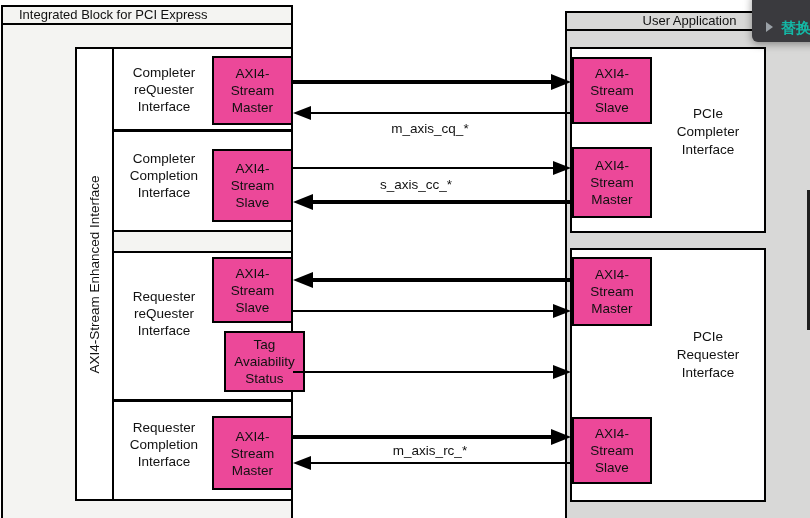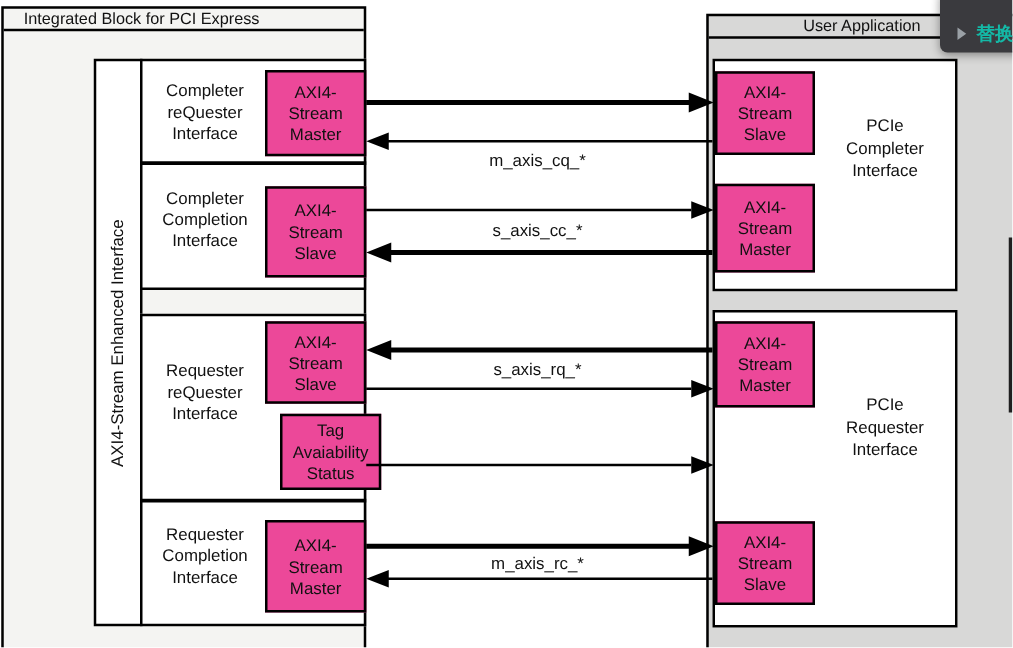--- a/index.html
+++ b/index.html
@@ -12,7 +12,7 @@
   .port{background:#ec4899;border:2px solid #000;display:flex;align-items:center;justify-content:center;
         text-align:center;font-size:13.5px;line-height:17px;white-space:pre-line;}
   .seclabel{font-size:13.5px;line-height:17px;text-align:center;white-space:pre-line;}
-  .biglabel{font-size:13.5px;line-height:18px;text-align:center;white-space:pre-line;}
+  .biglabel{font-size:13.5px;line-height:18px;text-align:center;white-space:pre-line;margin-top:13px;}
   .siglabel{font-size:13.5px;text-align:center;width:200px;}
   .divider{background:#000;}
   .aline{position:absolute;background:#000;}

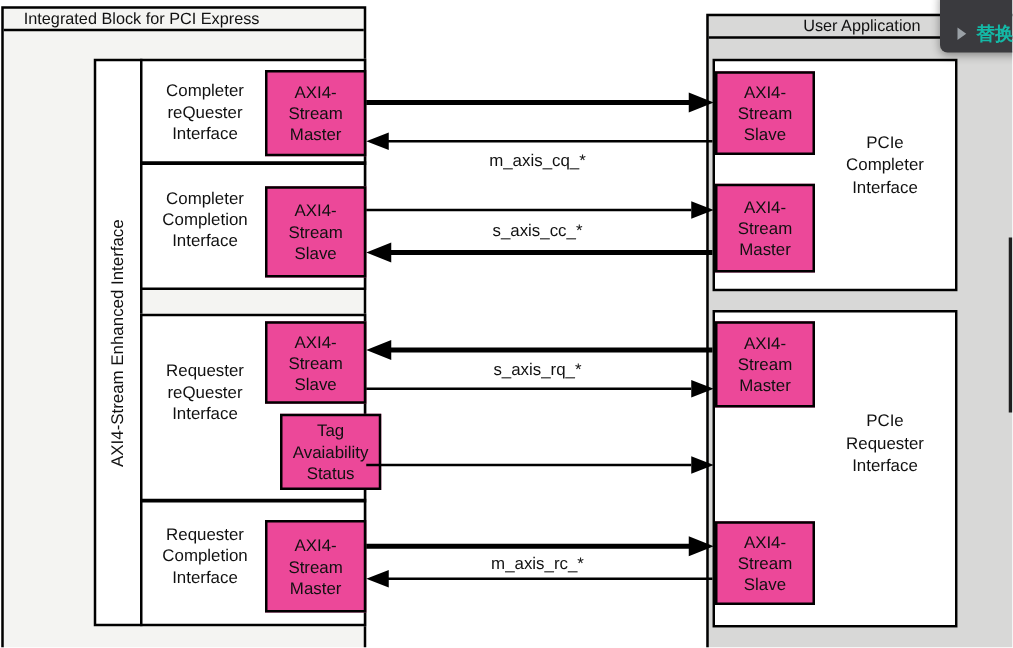--- a/index.html
+++ b/index.html
@@ -108,7 +108,7 @@
 
   <div class="aline" style="left:293px;top:167px;width:260px;height:2px;"></div>
   <div class="ahead r thin" style="left:553px;top:161px;"></div>
-  <div class="abs siglabel" style="left:330px;top:177px;">s_axis_cc_*</div>
+  <div class="abs siglabel" style="left:316px;top:177px;">s_axis_cc_*</div>
   <div class="ahead l thick" style="left:293px;top:194px;"></div>
   <div class="aline" style="left:312px;top:200px;width:258px;height:4px;"></div>
 

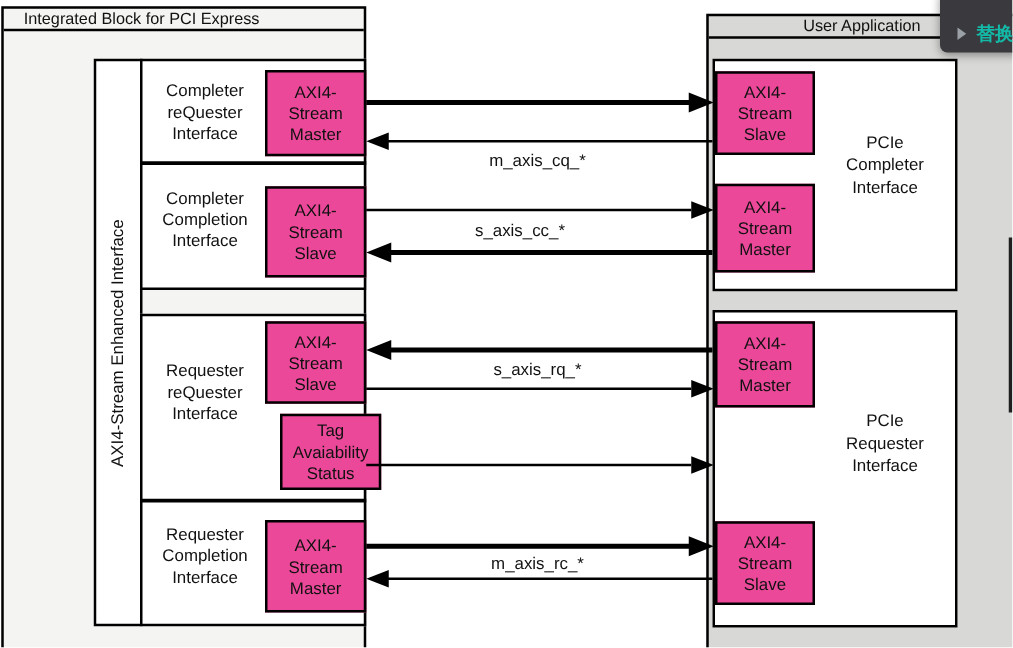--- a/index.html
+++ b/index.html
@@ -114,7 +114,6 @@
 
   <div class="ahead l thick" style="left:293px;top:272px;"></div>
   <div class="aline" style="left:312px;top:278px;width:258px;height:4px;"></div>
-  <div class="abs siglabel" style="left:330px;top:288px;">s_axis_rq_*</div>
   <div class="aline" style="left:293px;top:310px;width:260px;height:2px;"></div>
   <div class="ahead r thin" style="left:553px;top:304px;"></div>
 

